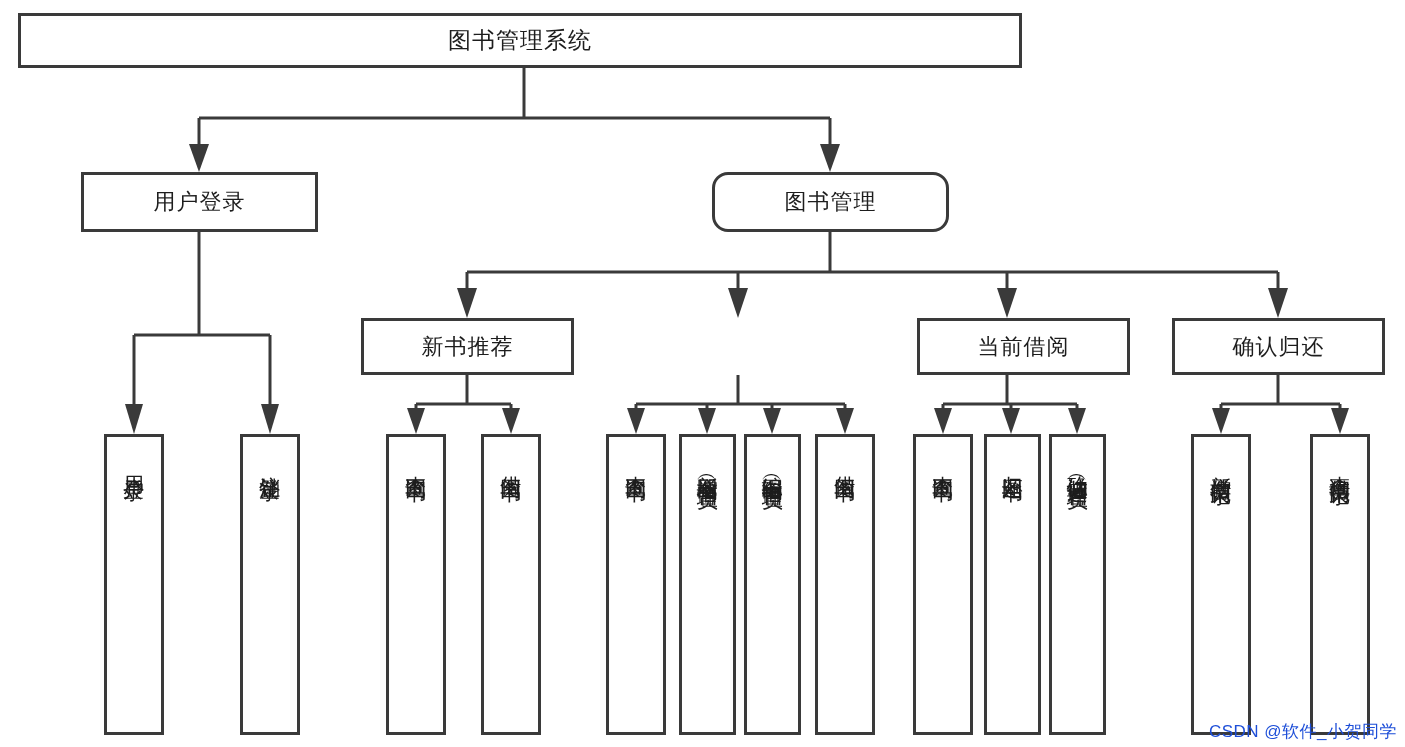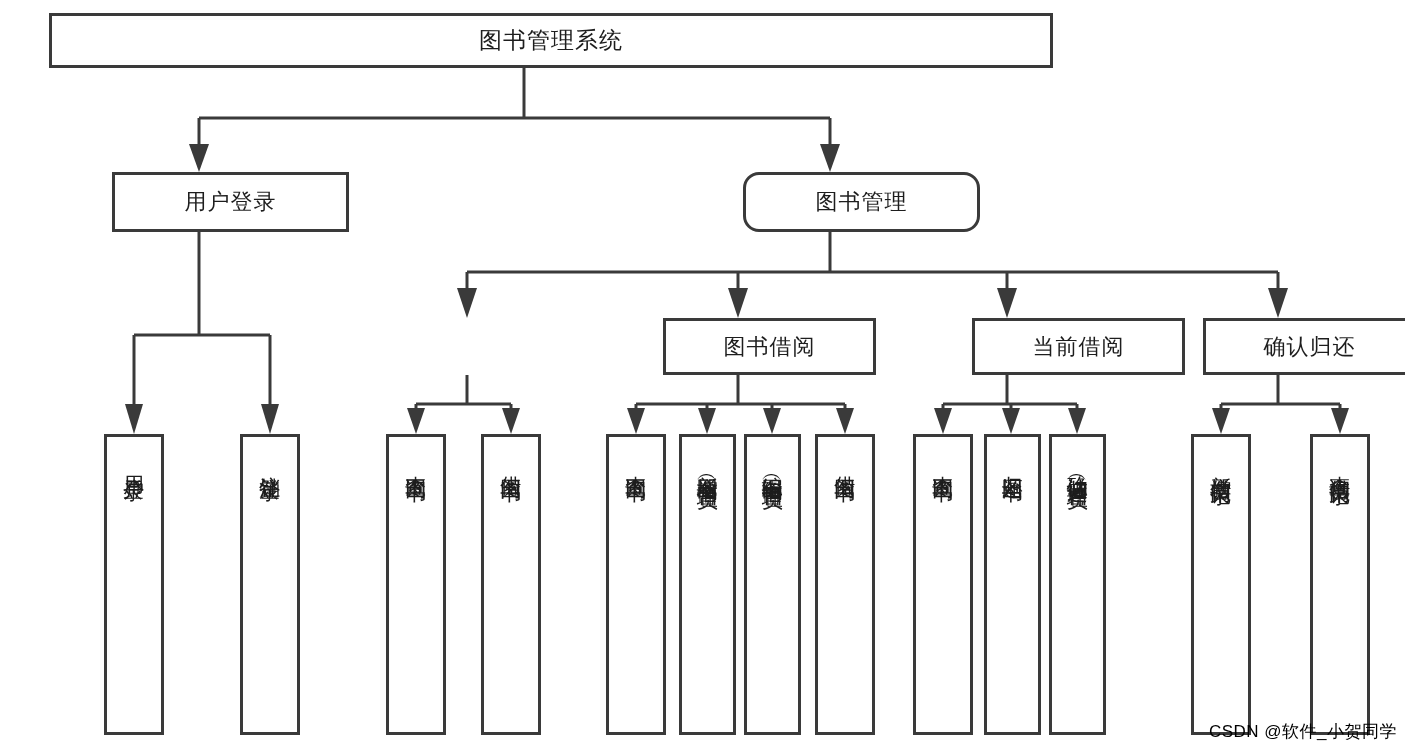--- a/index.html
+++ b/index.html
@@ -32,7 +32,6 @@
   .node.h {
     font-size: 22px;
     letter-spacing: 1px;
-    margin-left: 31px;
   }
   .node.h .lbl {
     white-space: nowrap;

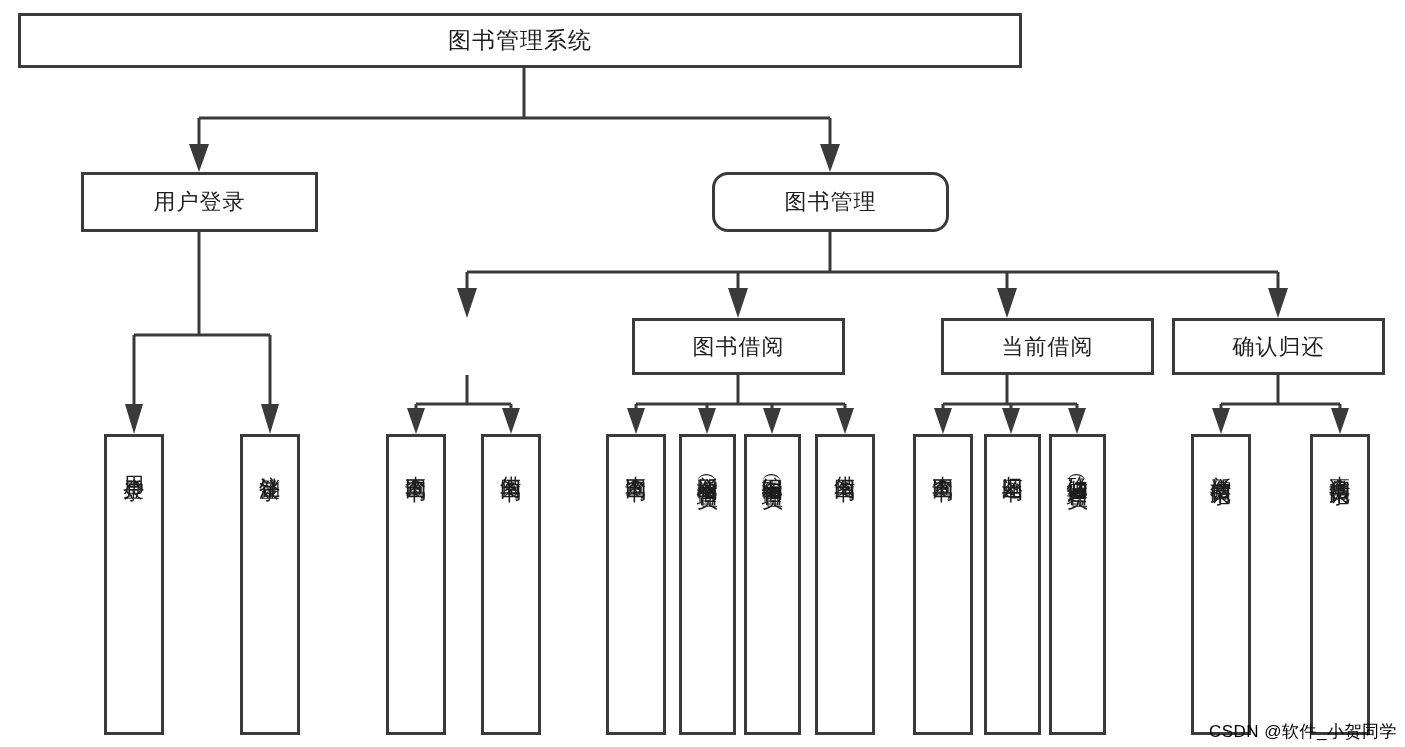--- a/index.html
+++ b/index.html
@@ -168,6 +168,9 @@
     <span class="lbl">图书管理</span>
   </div>
 
+  <div class="node h" style="left:361px; top:318px; width:213px; height:57px;">
+    <span class="lbl">新书推荐</span>
+  </div>
 
   <div class="node h" style="left:632px; top:318px; width:213px; height:57px;">
     <span class="lbl">图书借阅</span>

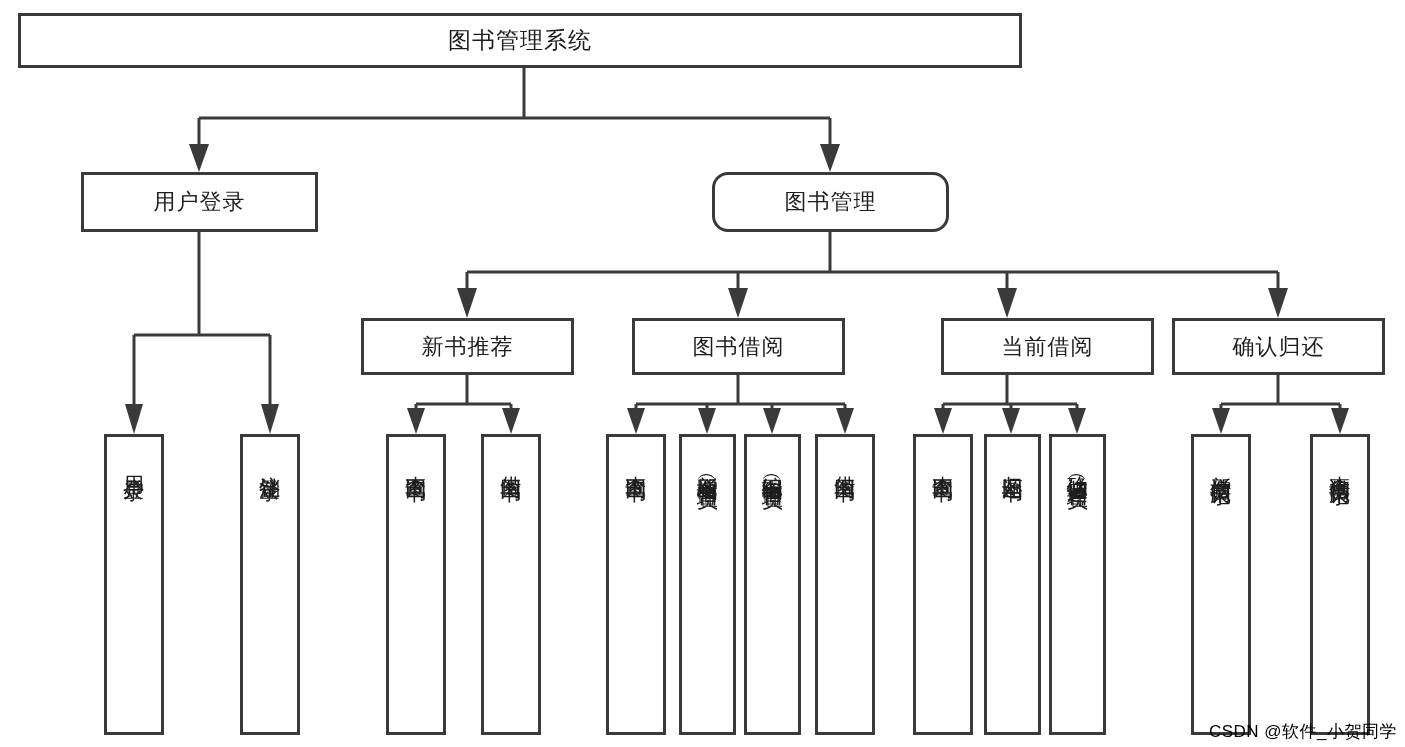--- a/index.html
+++ b/index.html
@@ -172,9 +172,6 @@
     <span class="lbl">新书推荐</span>
   </div>
 
-  <div class="node h" style="left:632px; top:318px; width:213px; height:57px;">
-    <span class="lbl">图书借阅</span>
-  </div>
 
   <div class="node h" style="left:941px; top:318px; width:213px; height:57px;">
     <span class="lbl">当前借阅</span>

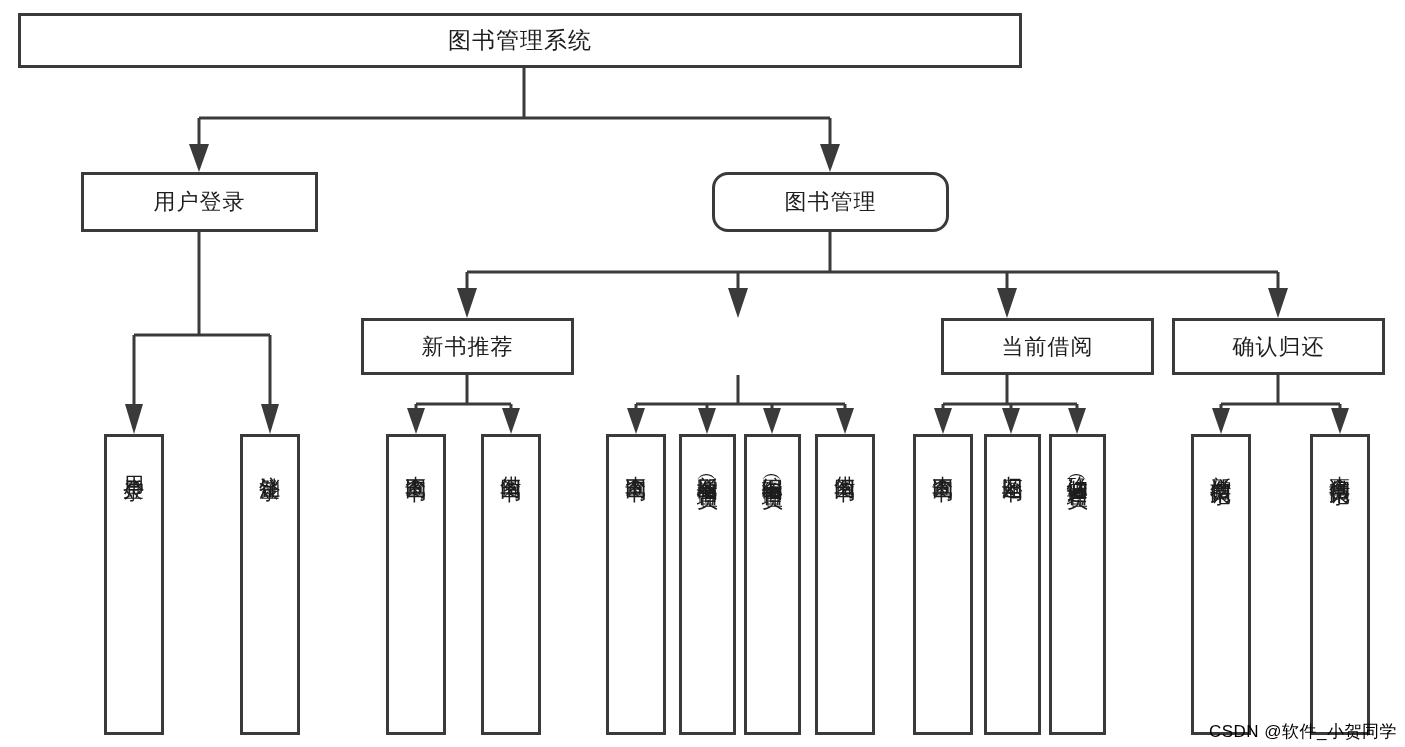--- a/index.html
+++ b/index.html
@@ -173,7 +173,7 @@
   </div>
 
 
-  <div class="node h" style="left:941px; top:318px; width:213px; height:57px;">
+  <div class="node h" style="left:917px; top:318px; width:213px; height:57px;">
     <span class="lbl">当前借阅</span>
   </div>
 

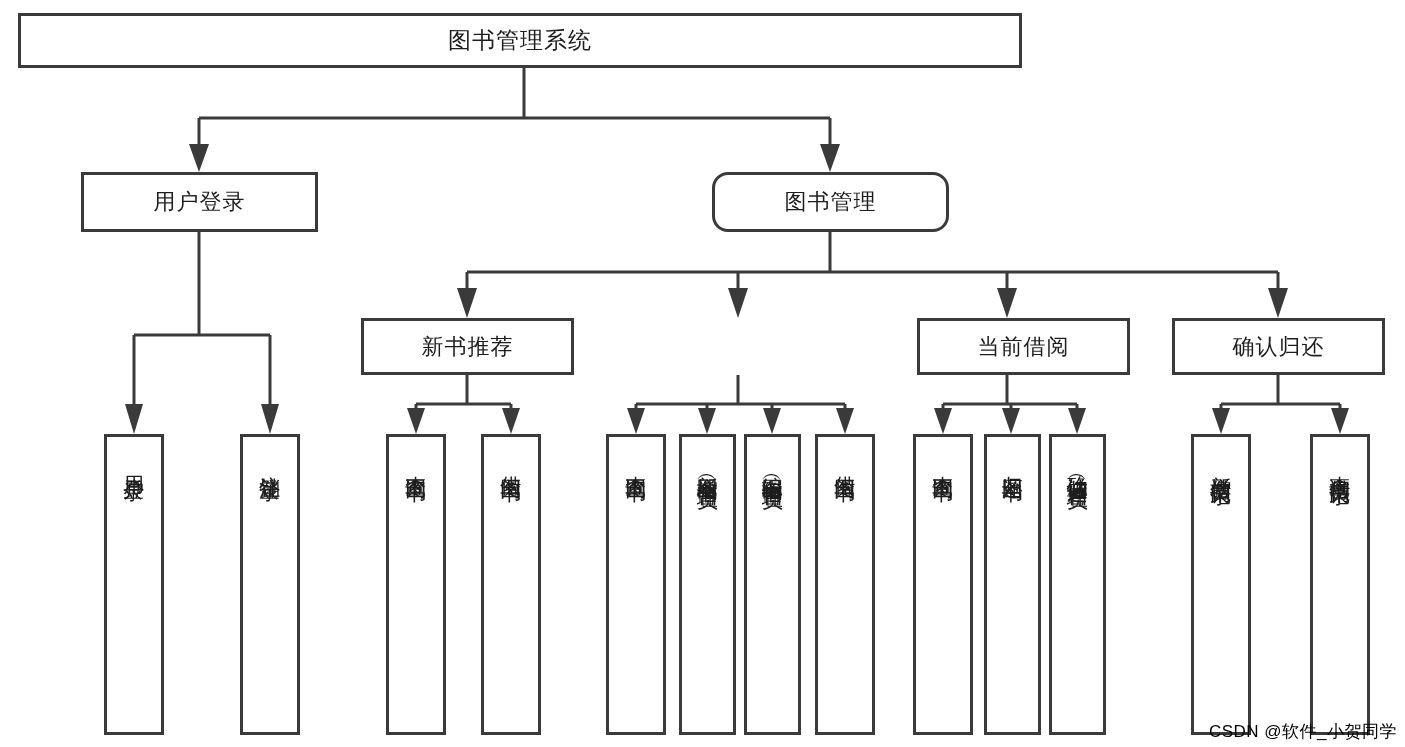--- a/index.html
+++ b/index.html
@@ -84,7 +84,7 @@
     right: 8px;
     bottom: 4px;
     font-size: 17px;
-    color: #000000;
+    color: #1d4ed8;
     white-space: nowrap;
     letter-spacing: 0.5px;
   }

